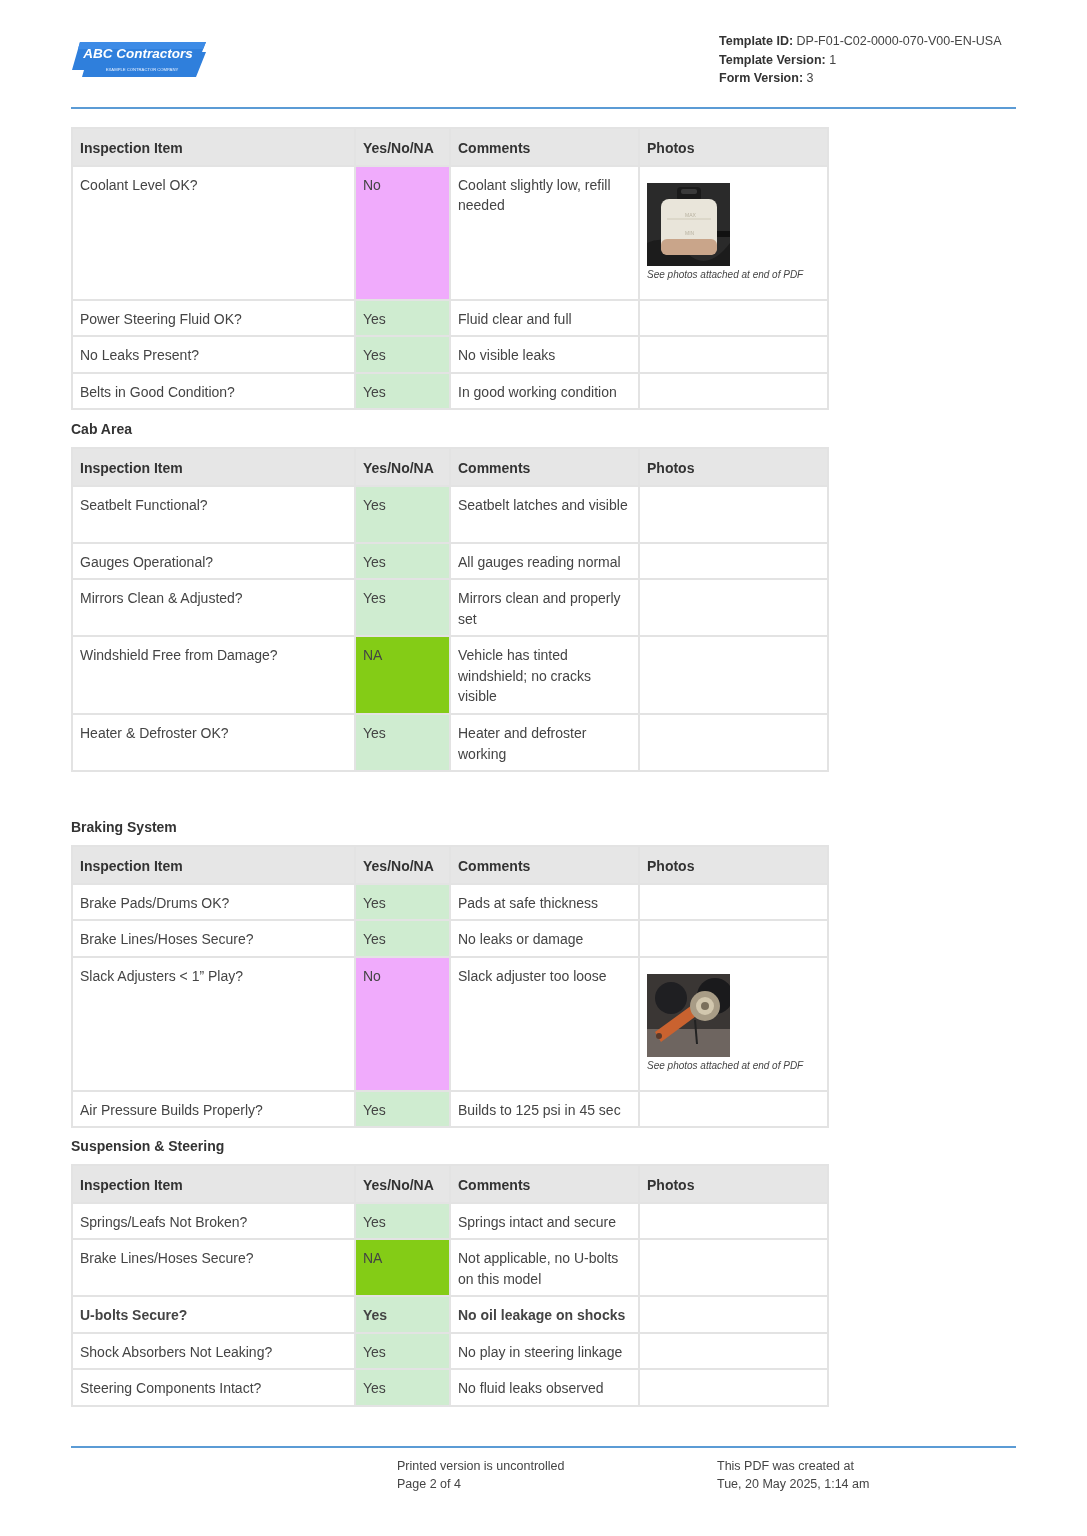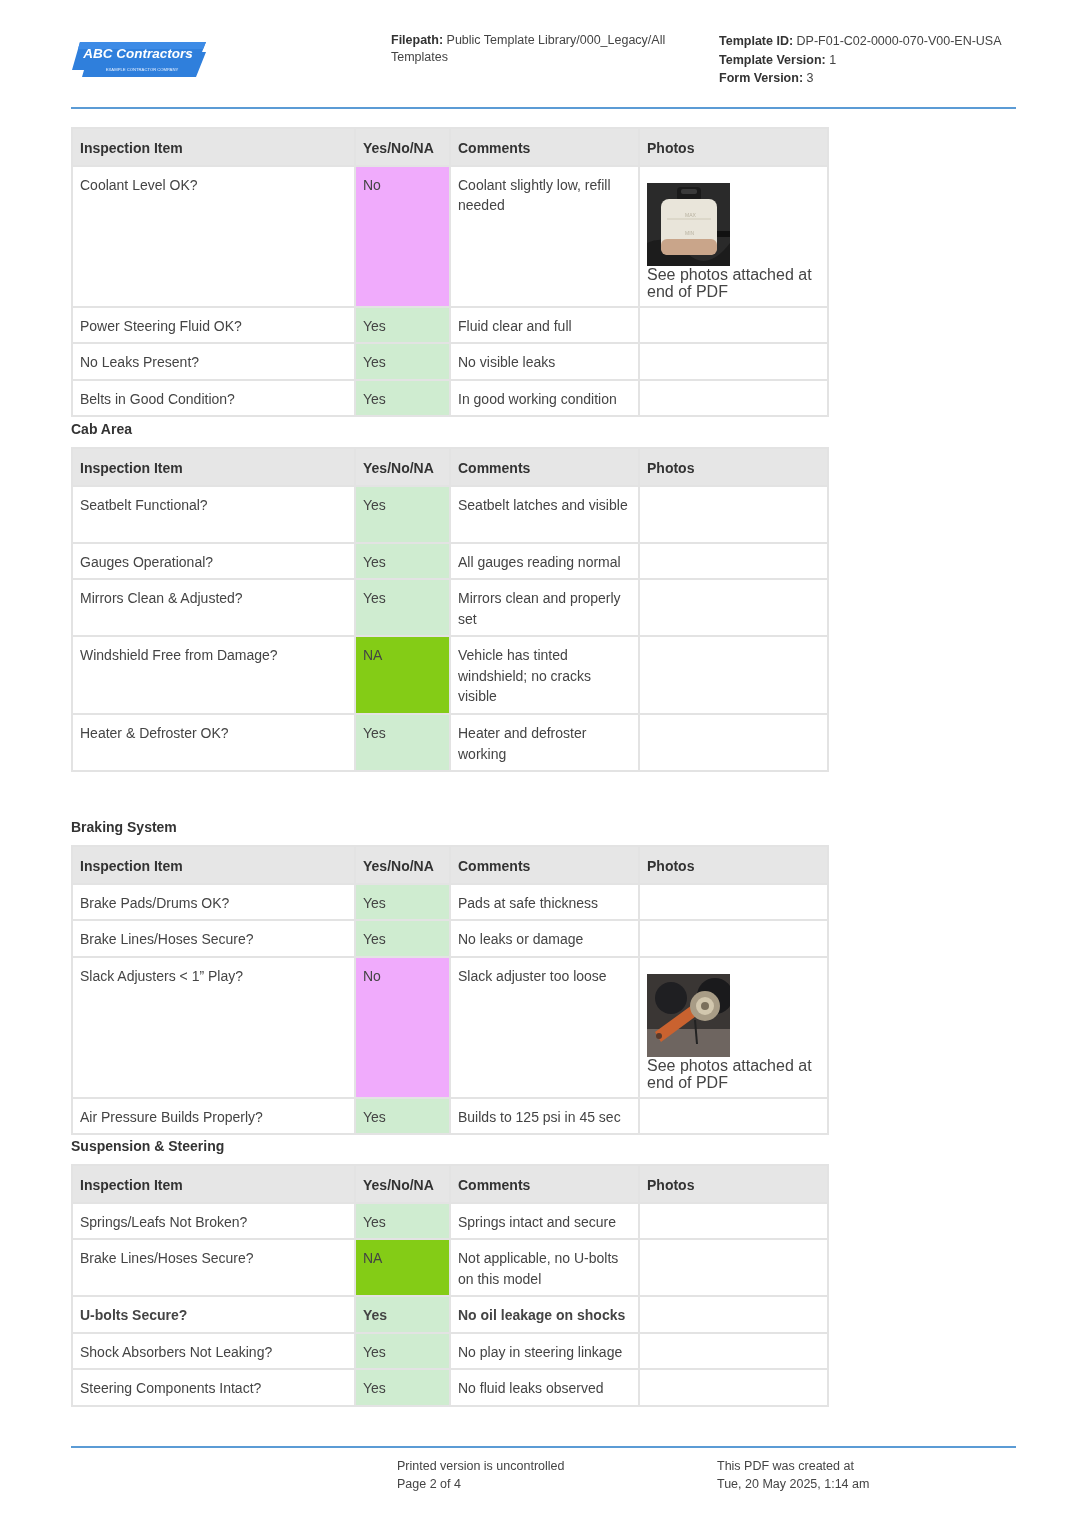--- a/index.html
+++ b/index.html
@@ -39,10 +39,6 @@
     <text x="70" y="31" text-anchor="middle" font-family="Liberation Sans, sans-serif" font-size="4.2" fill="#e6f0ff">EXAMPLE CONTRACTOR COMPANY</text>
   </svg>
 
-  <div class="filepath">
-    <span class="lbl">Filepath:</span>
-    <span>Public Template Library/000_Legacy/All Templates</span>
-  </div>
 
   <div class="tmeta">
     <div>

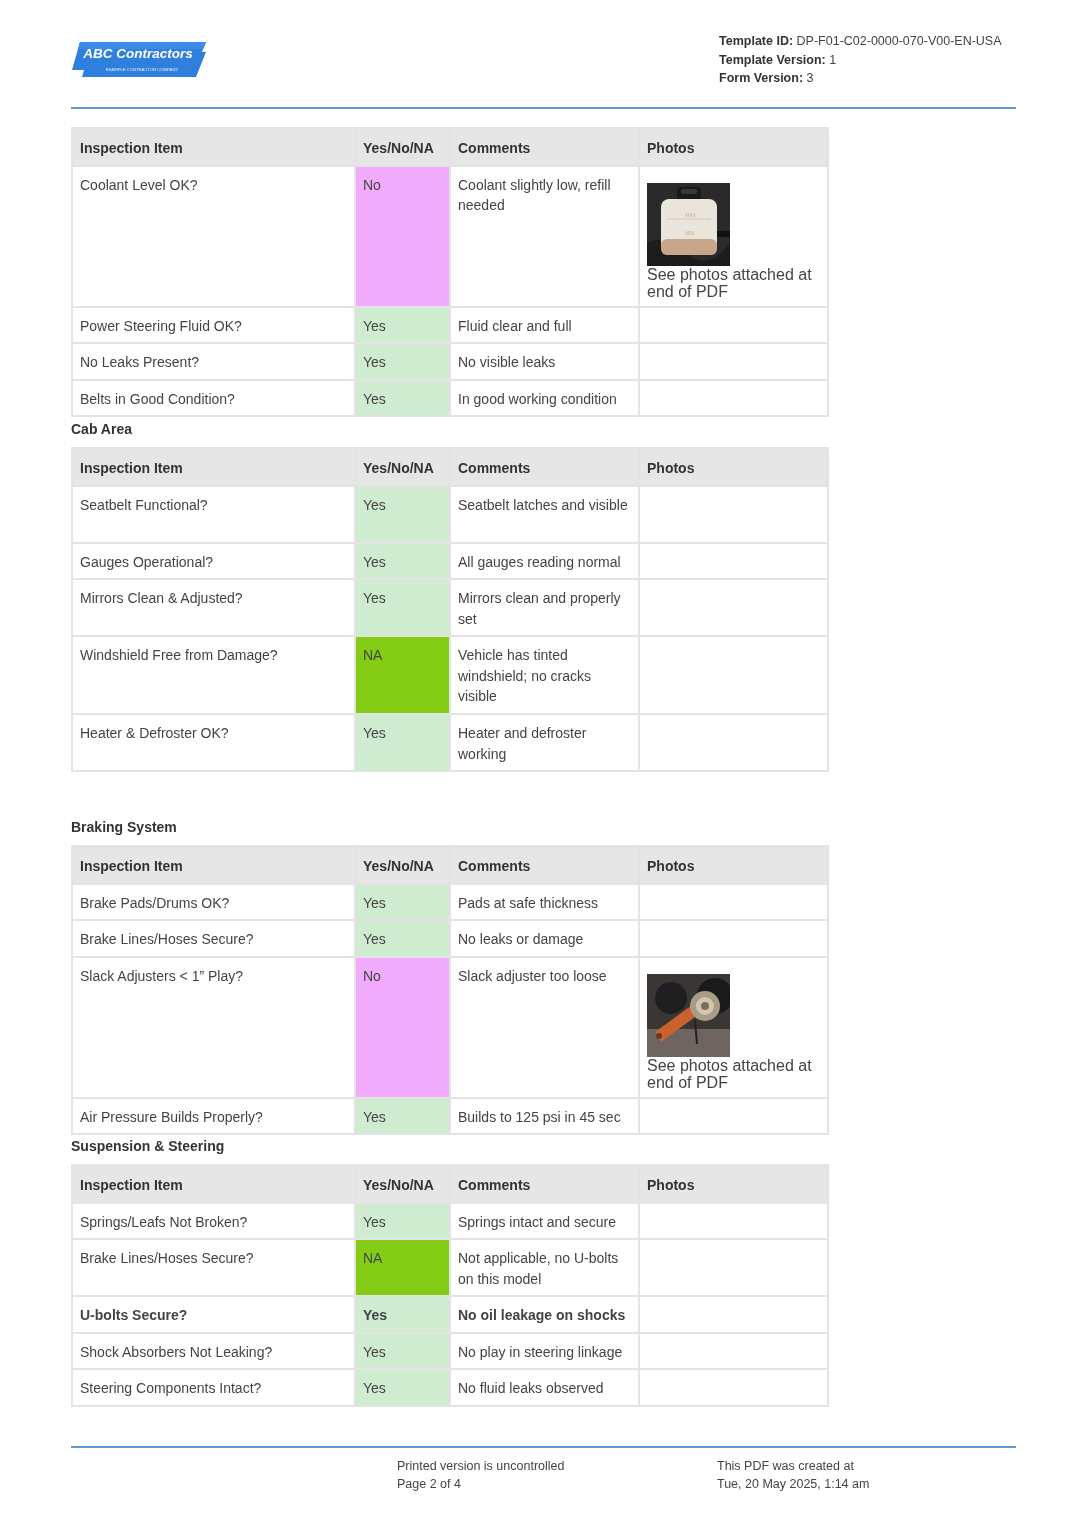--- a/index.html
+++ b/index.html
@@ -24,7 +24,7 @@
   td.no { background: #f0abfc; }
   td.na { background: #84cc16; }
   .photo { width: 83px; height: 83px; margin-top: 4px; display: block; }
-  .photo-note { font-size: 16px; line-height: 17px; color: #444; margin-top: 0px; }
+  .photo-note { font-size: 10px; line-height: 17px; color: #444; margin-top: 0px; font-style: italic; }
 
   .footer-text { position: absolute; font-size: 12.5px; line-height: 17.5px; color: #444; }
 </style>

